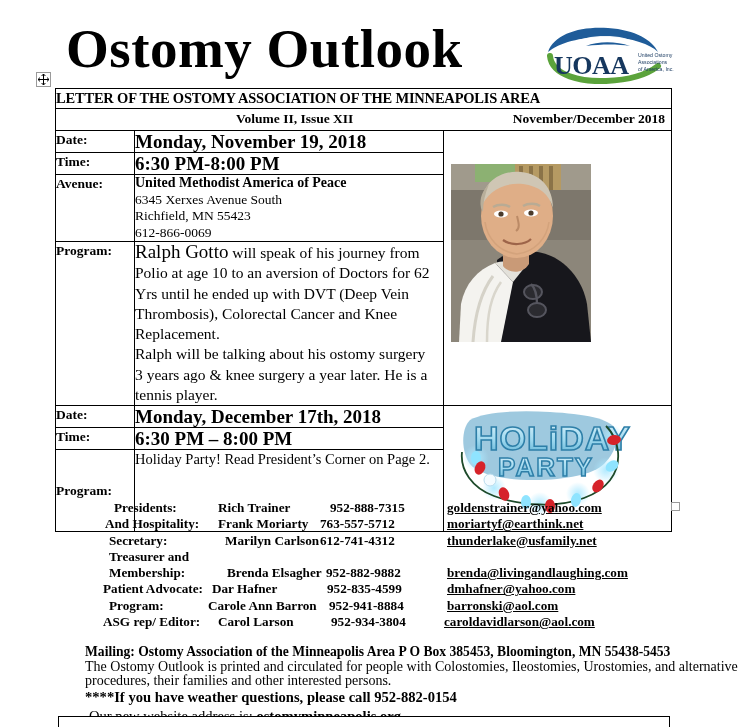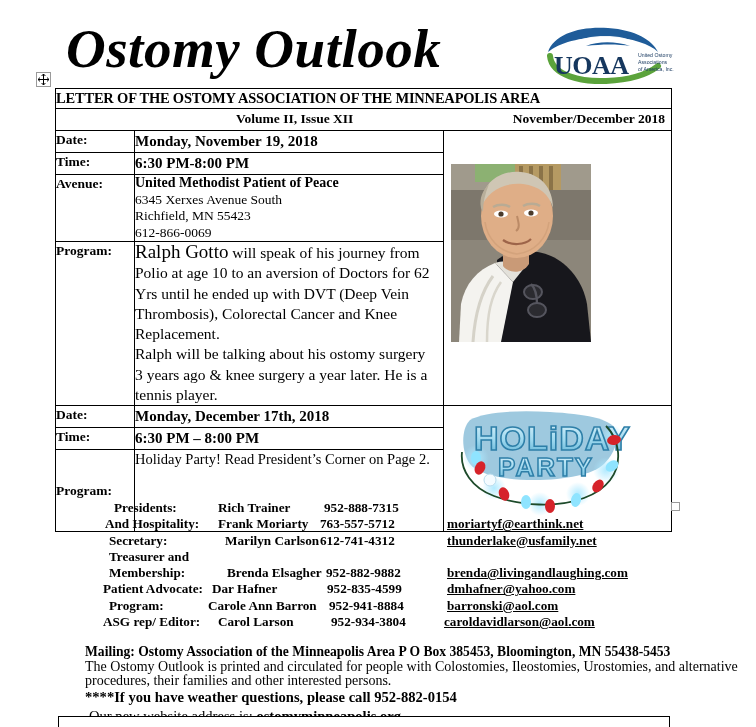--- a/index.html
+++ b/index.html
@@ -26,7 +26,6 @@
     position: absolute;
     left: 66px; top: 18px;
     font-family: "Liberation Serif", "DejaVu Serif", serif;
-    font-style: italic;
     font-weight: bold;
     font-size: 55px;
     line-height: 62px;

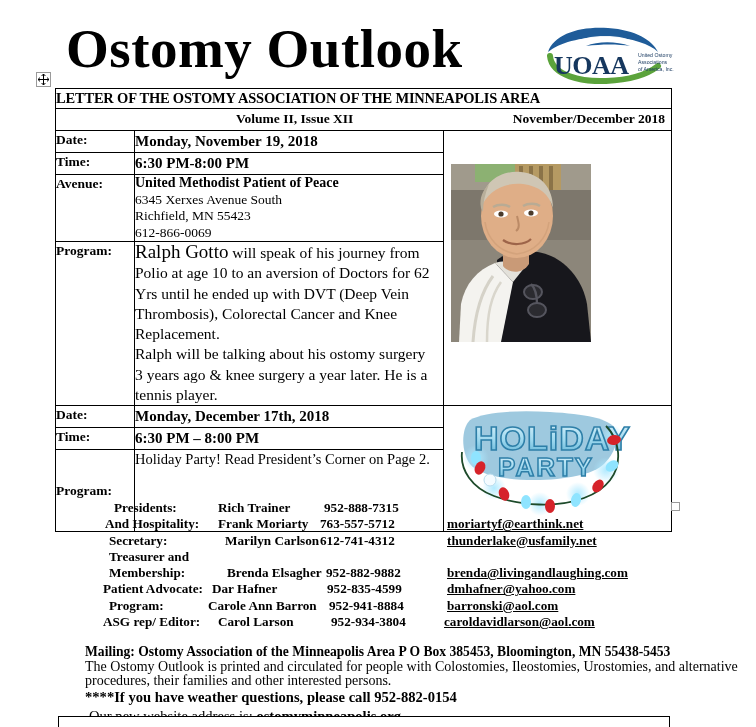--- a/index.html
+++ b/index.html
@@ -114,7 +114,7 @@
 
   .val-big {
     font-weight: bold;
-    font-size: 15px;
+    font-size: 19px;
     line-height: 21px;
     padding: 1px 5px 1px 7px;
     white-space: nowrap;

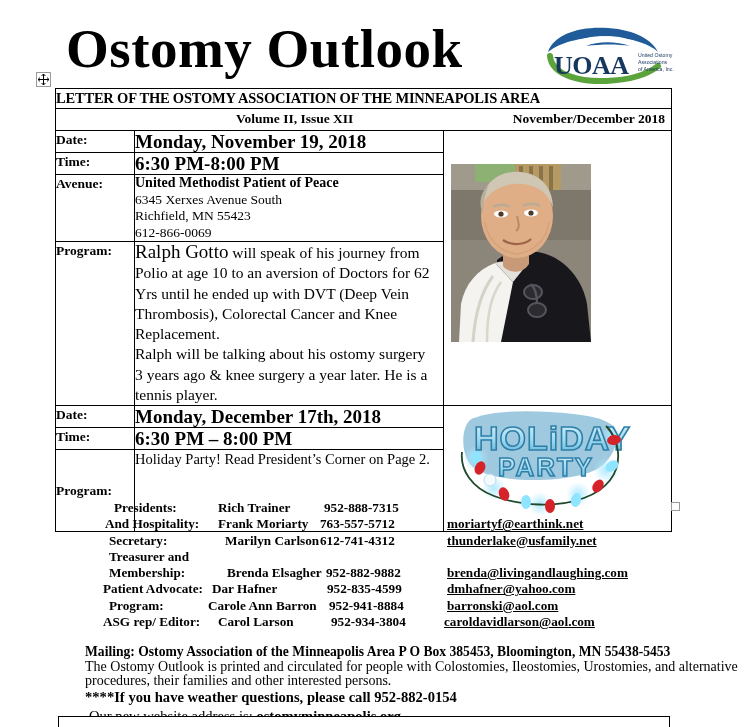--- a/index.html
+++ b/index.html
@@ -342,7 +342,7 @@
     <tr>
       <td class="label-cell">Avenue:</td>
       <td class="val-place">
-        <div class="b">United Methodist Patient of Peace</div>
+        <div class="b">United Methodist America of Peace</div>
         <div>6345 Xerxes Avenue South</div>
         <div>Richfield, MN 55423</div>
         <div>612-866-0069</div>

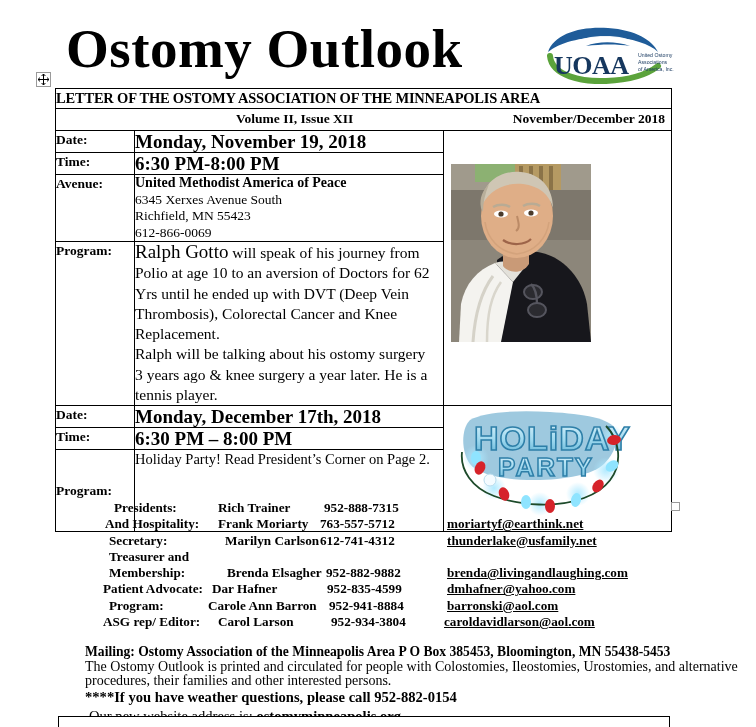--- a/index.html
+++ b/index.html
@@ -432,7 +432,7 @@
   <div class="contact-row">
     <span class="c-role" style="left:59px">Presidents:</span>
     <span class="c-name" style="left:163px">Rich Trainer</span>
-    <span class="c-phone" style="left:269px">952-888-7315</span>
+    <span class="c-phone" style="left:275px">952-888-7315</span>
   </div>
   <div class="contact-row">
     <span class="c-role" style="left:50px">And Hospitality:</span>

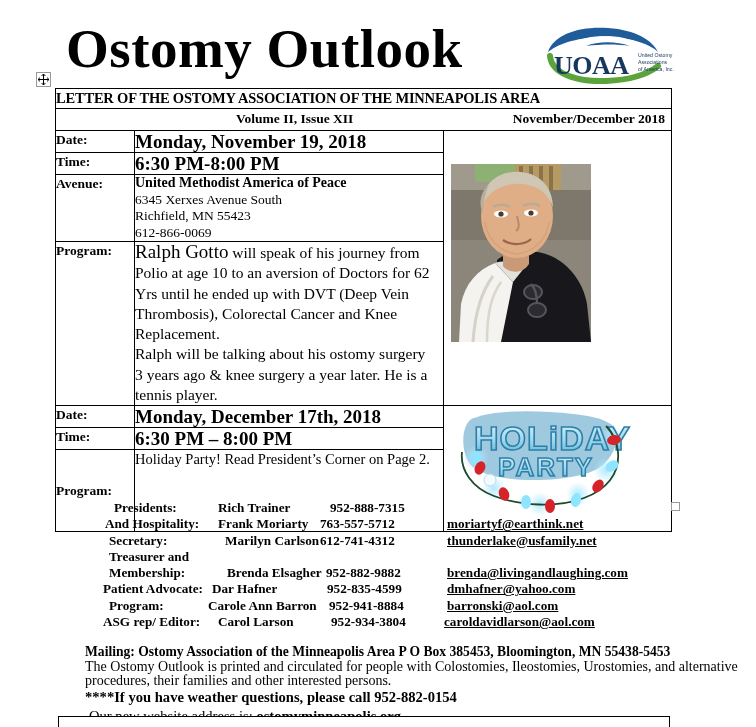--- a/index.html
+++ b/index.html
@@ -433,6 +433,7 @@
     <span class="c-role" style="left:59px">Presidents:</span>
     <span class="c-name" style="left:163px">Rich Trainer</span>
     <span class="c-phone" style="left:275px">952-888-7315</span>
+    <span class="c-email" style="left:392px">goldenstrainer@yahoo.com</span>
   </div>
   <div class="contact-row">
     <span class="c-role" style="left:50px">And Hospitality:</span>

